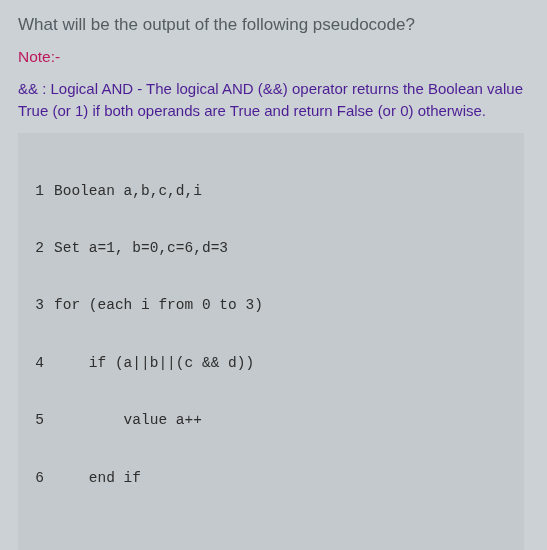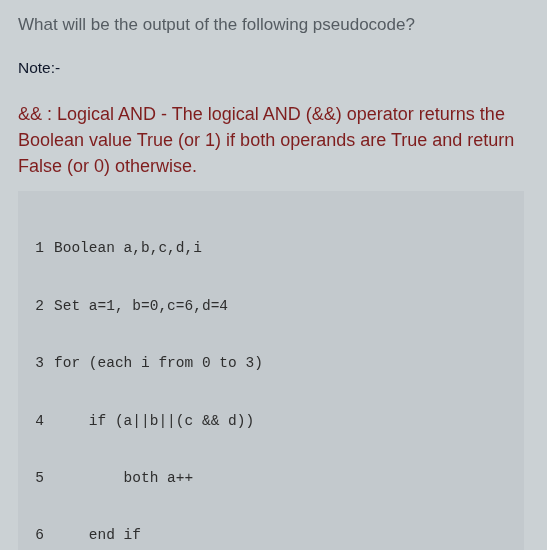--- a/index.html
+++ b/index.html
@@ -17,7 +17,7 @@
   .question {
     font-size: 17px;
     color: #555c62;
-    margin-bottom: 22px;
+    margin-bottom: 11px;
     line-height: 1.35;
   }
   .note-label {

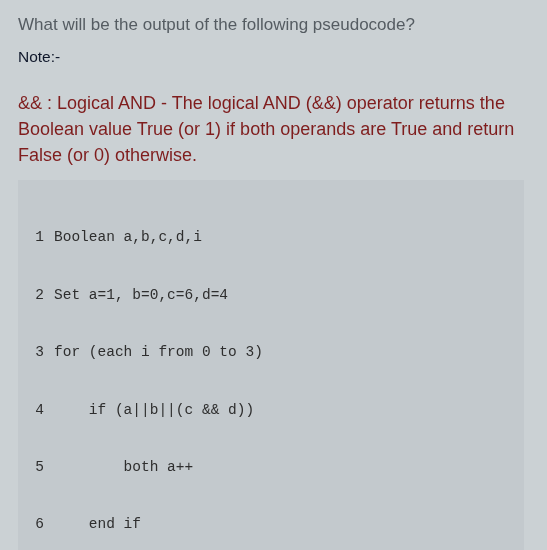--- a/index.html
+++ b/index.html
@@ -22,8 +22,8 @@
   }
   .note-label {
     font-size: 15.5px;
-    color: #0f172a;
-    margin-bottom: 24px;
+    color: #be185d;
+    margin-bottom: 12px;
   }
   .note {
     font-size: 18px;

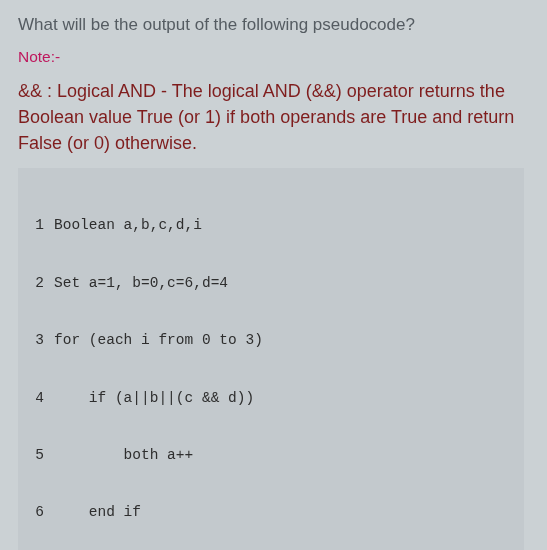--- a/index.html
+++ b/index.html
@@ -26,8 +26,8 @@
     margin-bottom: 12px;
   }
   .note {
-    font-size: 18px;
-    color: #7f1d1d;
+    font-size: 15px;
+    color: #4c1d95;
     line-height: 1.45;
     margin-bottom: 6px;
   }

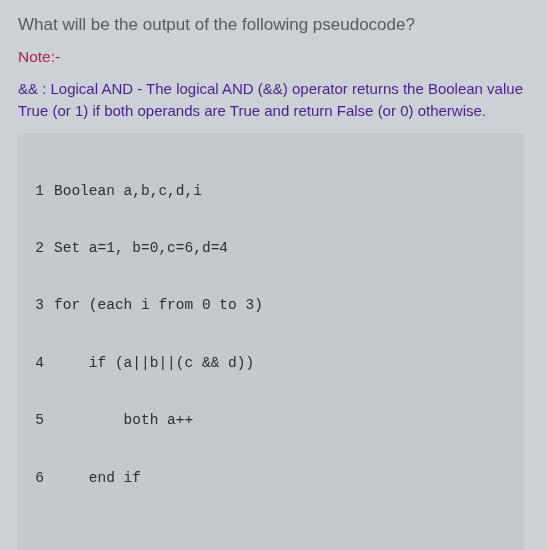--- a/index.html
+++ b/index.html
@@ -66,7 +66,7 @@
 
   <div class="code-block">
     <div class="code-row"><span class="ln">1</span><span class="lc">Boolean a,b,c,d,i</span></div>
-    <div class="code-row"><span class="ln">2</span><span class="lc">Set a=1, b=0,c=6,d=4</span></div>
+    <div class="code-row"><span class="ln">2</span><span class="lc">Set a=1, b=0,c=6,d=3</span></div>
     <div class="code-row"><span class="ln">3</span><span class="lc">for (each i from 0 to 3)</span></div>
     <div class="code-row"><span class="ln">4</span><span class="lc">    if (a||b||(c &amp;&amp; d))</span></div>
     <div class="code-row"><span class="ln">5</span><span class="lc">        both a++</span></div>

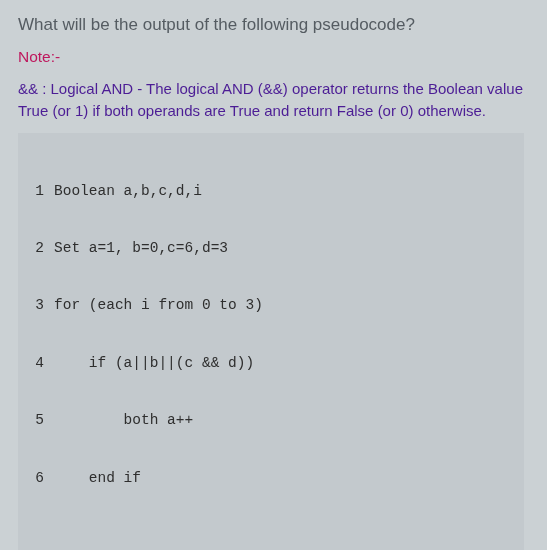--- a/index.html
+++ b/index.html
@@ -69,7 +69,7 @@
     <div class="code-row"><span class="ln">2</span><span class="lc">Set a=1, b=0,c=6,d=3</span></div>
     <div class="code-row"><span class="ln">3</span><span class="lc">for (each i from 0 to 3)</span></div>
     <div class="code-row"><span class="ln">4</span><span class="lc">    if (a||b||(c &amp;&amp; d))</span></div>
-    <div class="code-row"><span class="ln">5</span><span class="lc">        both a++</span></div>
+    <div class="code-row"><span class="ln">5</span><span class="lc">        value a++</span></div>
     <div class="code-row"><span class="ln">6</span><span class="lc">    end if</span></div>
     
     

